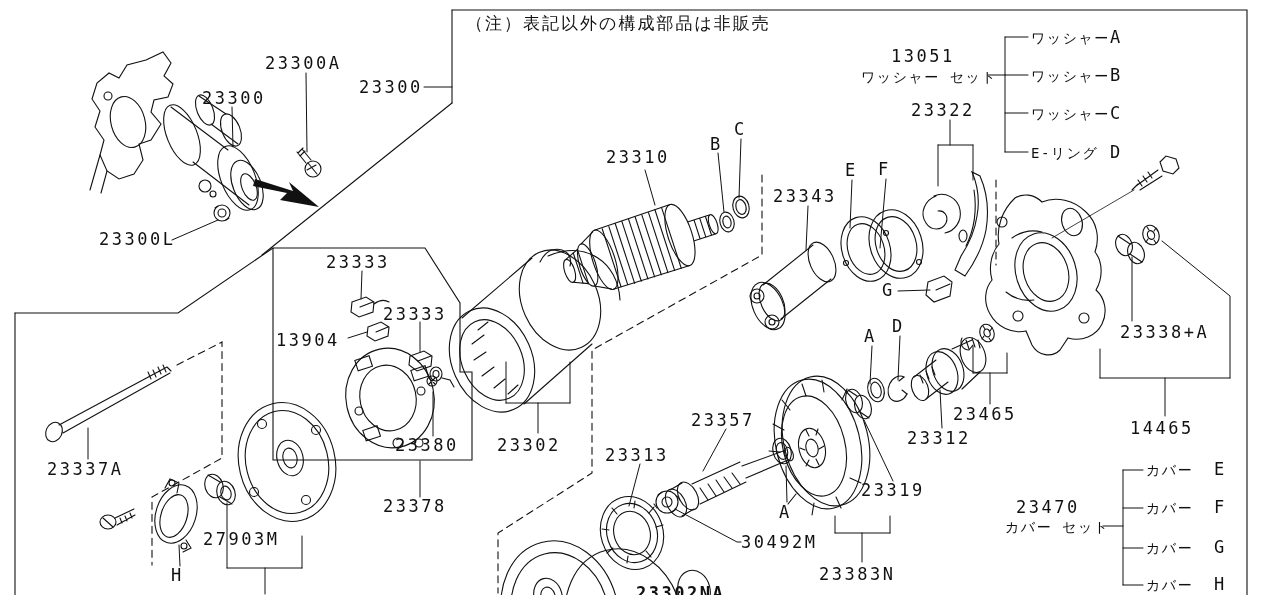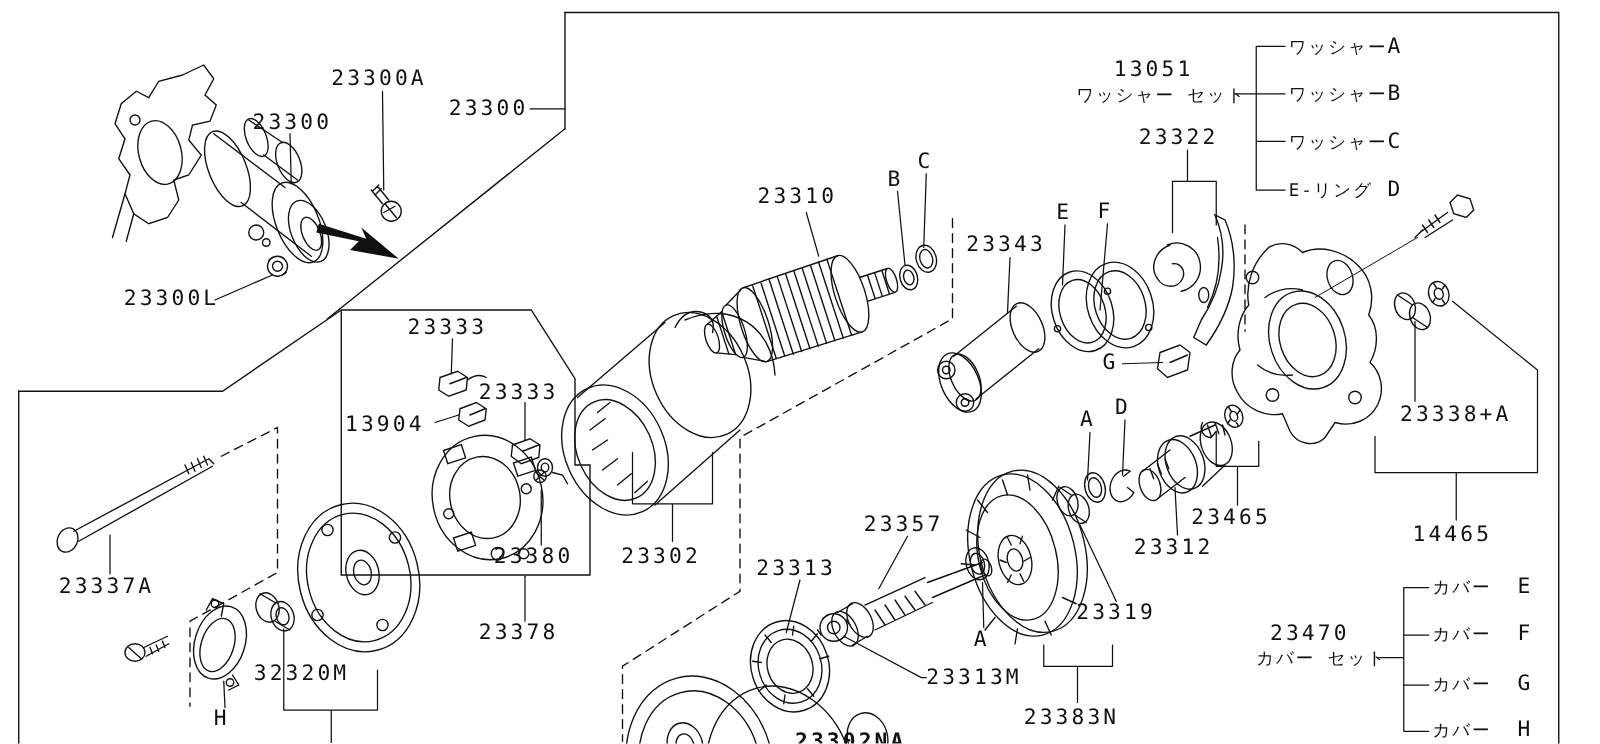--- a/index.html
+++ b/index.html
@@ -336,6 +336,7 @@
   </g>
 </svg>
 
+  <div class="lbl jpbig" style="left:466px;top:15px">（注）表記以外の構成部品は非販売</div>
 
   <div class="lbl" style="left:265px;top:55px">23300A</div>
   <div class="lbl" style="left:202px;top:90px">23300</div>

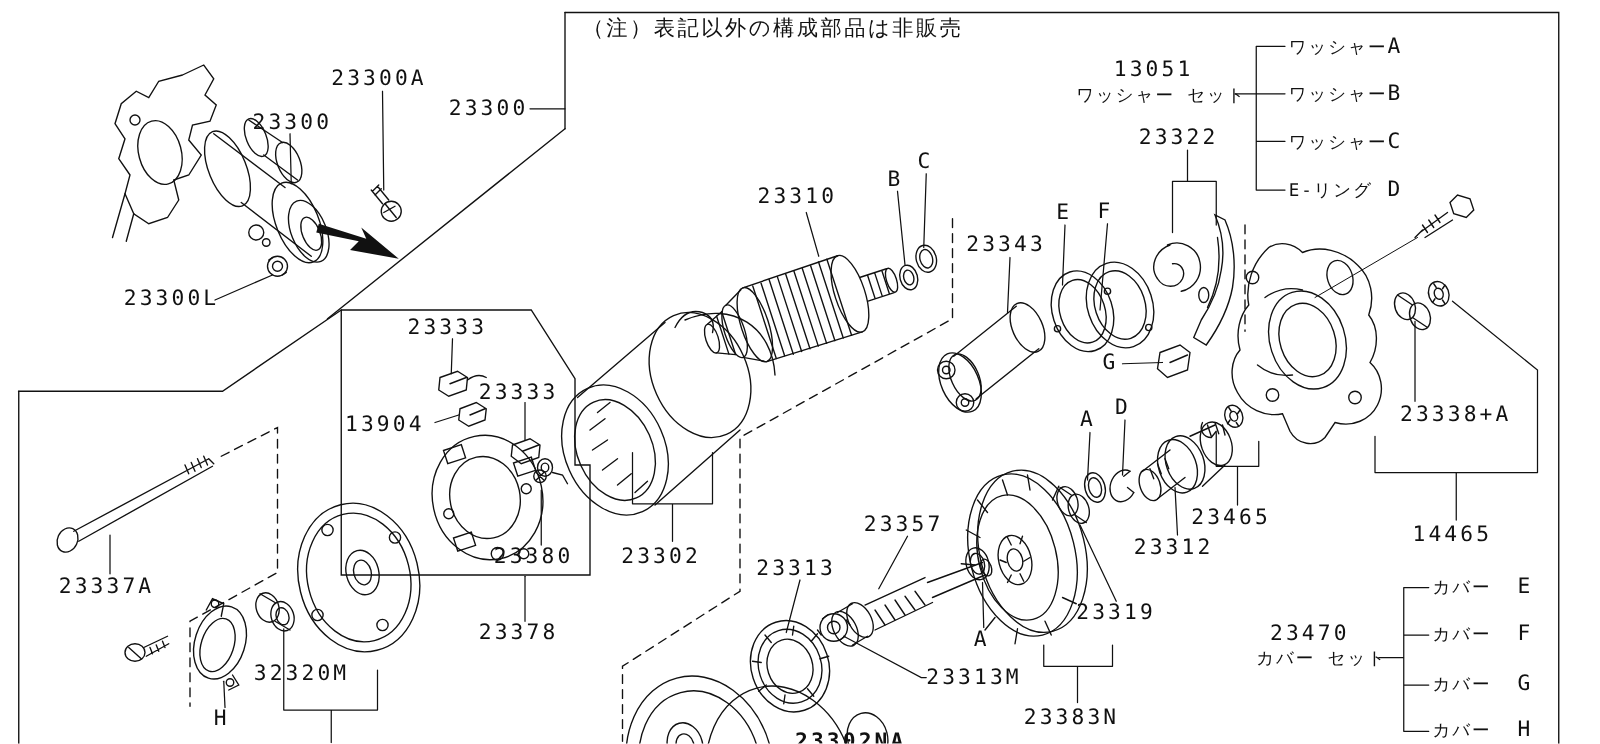--- a/index.html
+++ b/index.html
@@ -369,7 +369,7 @@
   <div class="lbl" style="left:395px;top:437px">23380</div>
   <div class="lbl" style="left:383px;top:498px">23378</div>
   <div class="lbl" style="left:47px;top:461px">23337A</div>
-  <div class="lbl" style="left:203px;top:531px">32320M</div>
+  <div class="lbl" style="left:203px;top:531px">27903M</div>
   <div class="lbl" style="left:171px;top:567px">H</div>
   <div class="lbl" style="left:1120px;top:324px">23338+A</div>
   <div class="lbl" style="left:1130px;top:420px">14465</div>

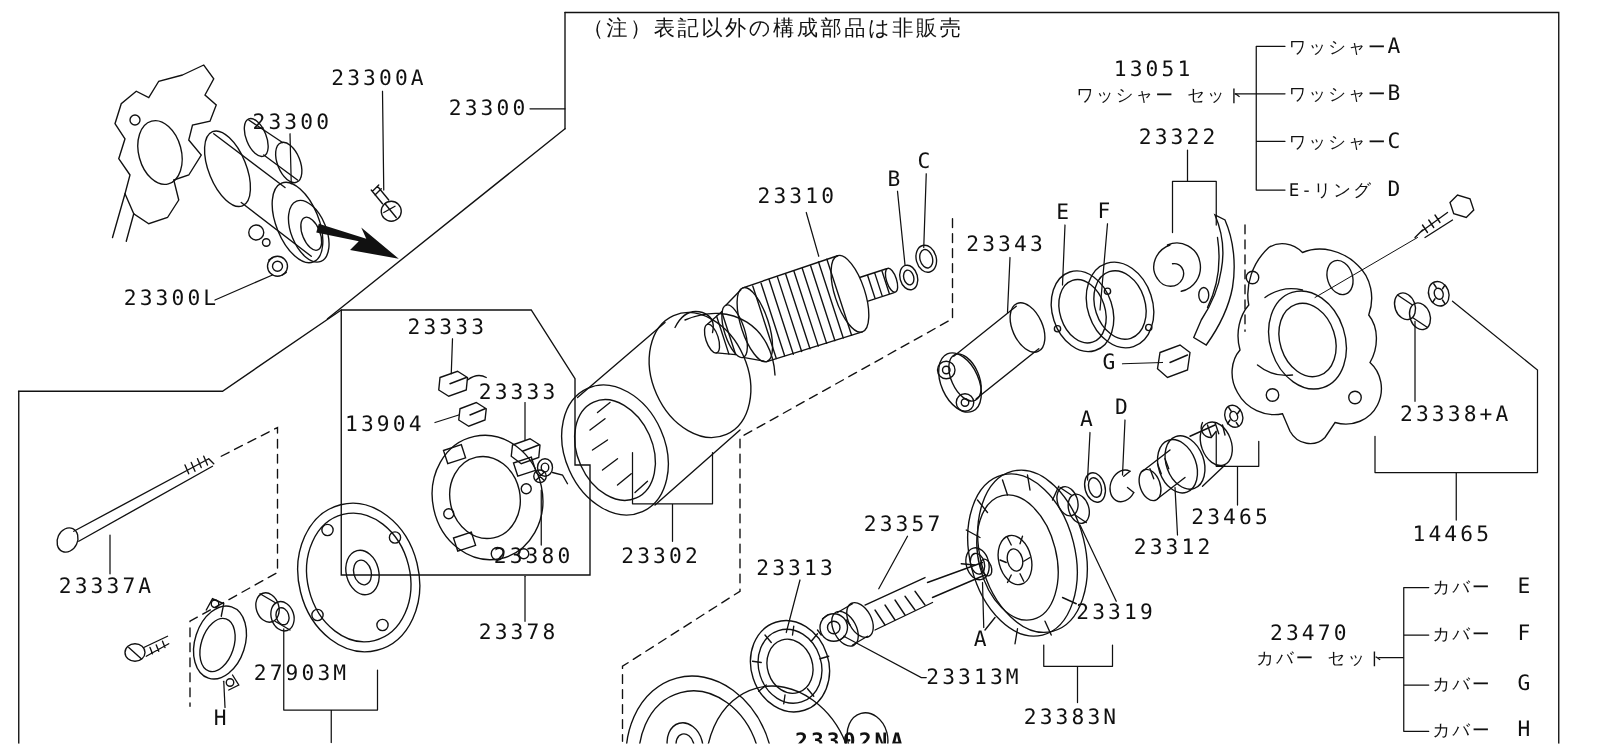--- a/index.html
+++ b/index.html
@@ -359,7 +359,7 @@
   <div class="lbl" style="left:861px;top:482px">23319</div>
   <div class="lbl" style="left:779px;top:504px">A</div>
   <div class="lbl" style="left:819px;top:566px">23383N</div>
-  <div class="lbl" style="left:741px;top:534px">23313M</div>
+  <div class="lbl" style="left:741px;top:534px">30492M</div>
   <div class="lbl" style="left:605px;top:447px">23313</div>
   <div class="lbl" style="left:691px;top:412px">23357</div>
   <div class="lbl" style="left:497px;top:437px">23302</div>

